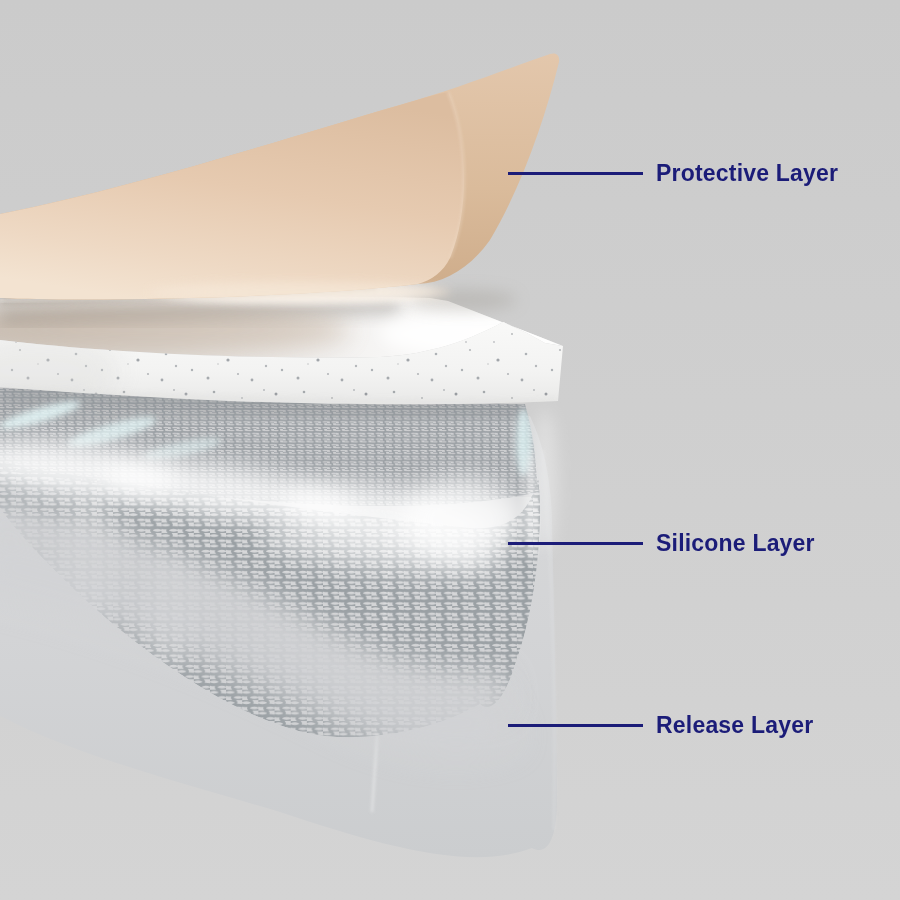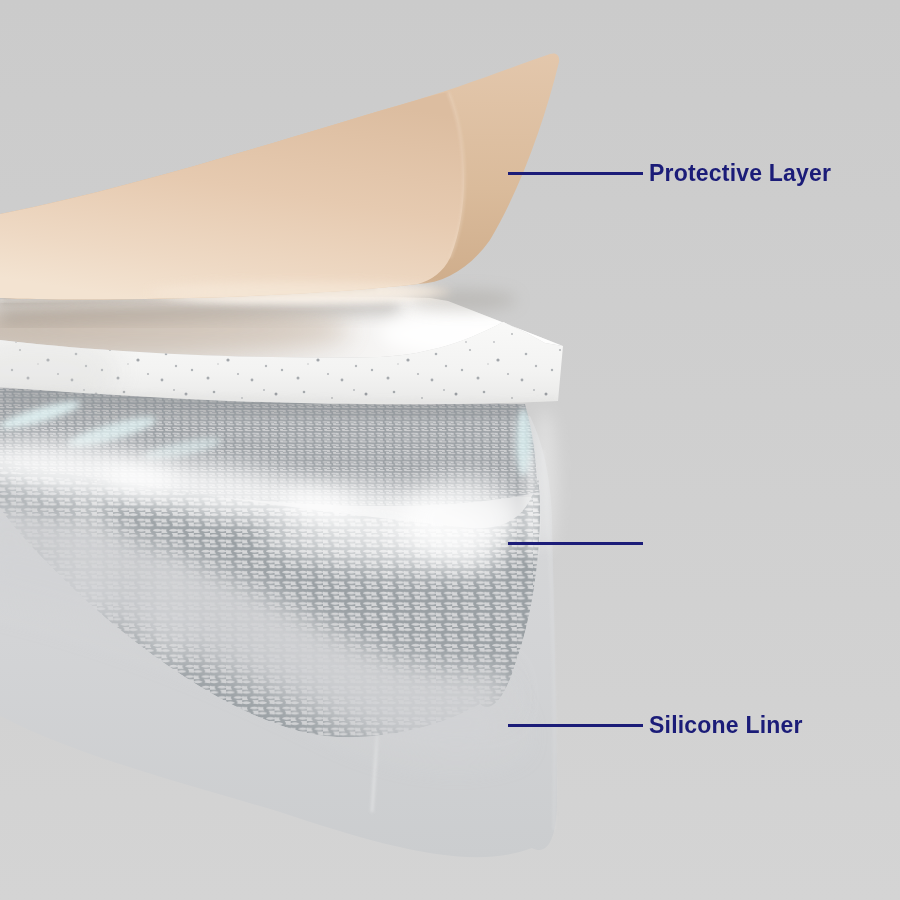--- a/index.html
+++ b/index.html
@@ -11,7 +11,7 @@
   .scene{position:absolute;left:0;top:0;width:900px;height:900px;display:block;}
   .callout{
     position:absolute;left:508px;height:32px;
-    display:flex;align-items:center;gap:6px;white-space:nowrap;
+    display:flex;align-items:center;gap:13px;white-space:nowrap;
   }
   .callout .leader{
     width:135px;height:3px;background:var(--annotation,#1b1c78);flex:0 0 auto;

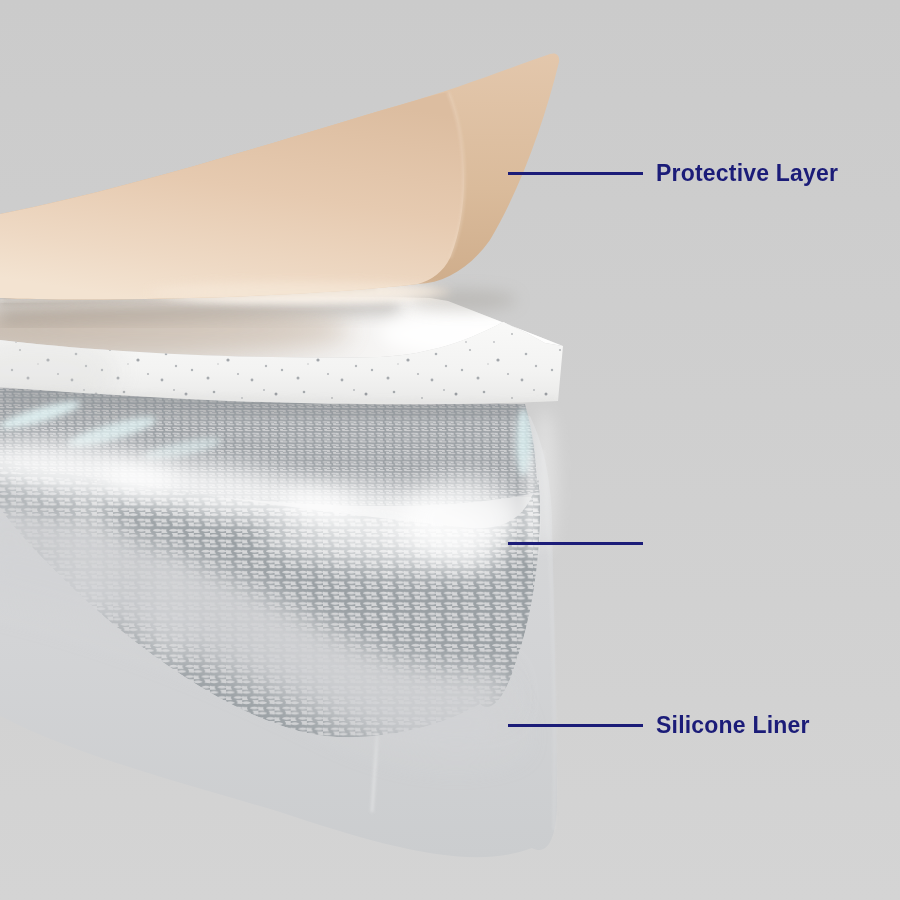--- a/index.html
+++ b/index.html
@@ -199,6 +199,7 @@
 
   <div class="callout" style="top:527px">
     <span class="leader"></span>
+    <span class="label">Silicone Layer</span>
   </div>
 
   <div class="callout" style="top:709px">

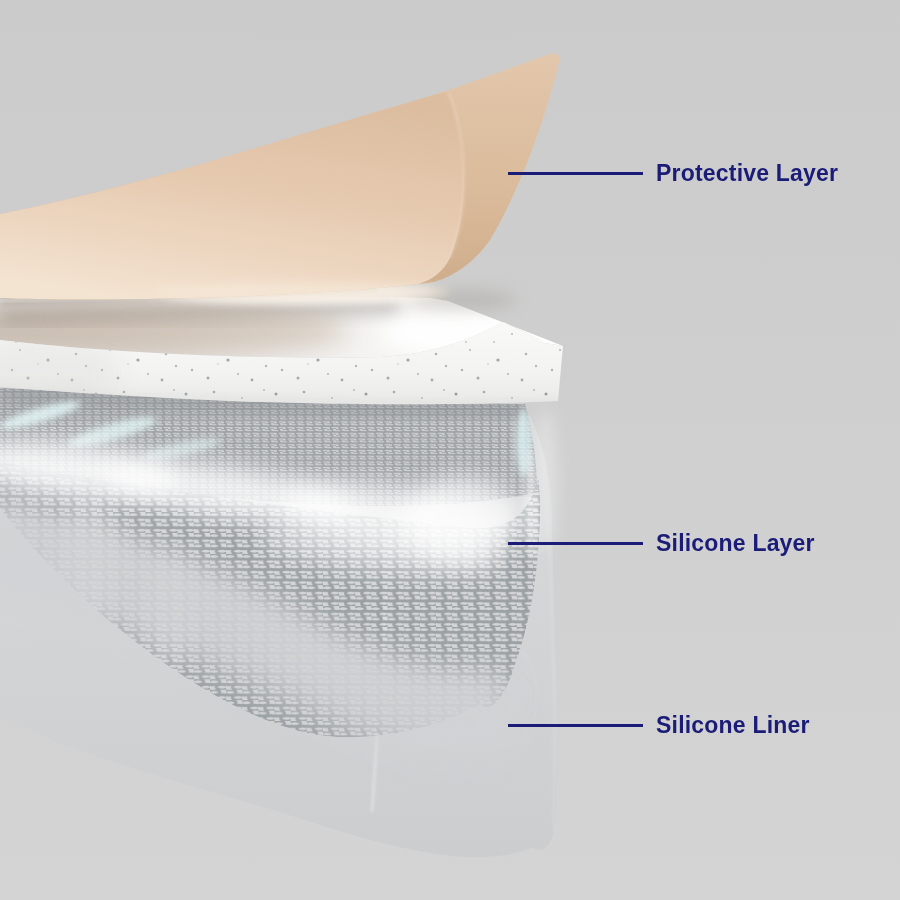--- a/index.html
+++ b/index.html
@@ -204,7 +204,7 @@
 
   <div class="callout" style="top:709px">
     <span class="leader"></span>
-    <span class="label">Silicone Liner</span>
+    <span class="label">Release Layer</span>
   </div>
 
 </div>

